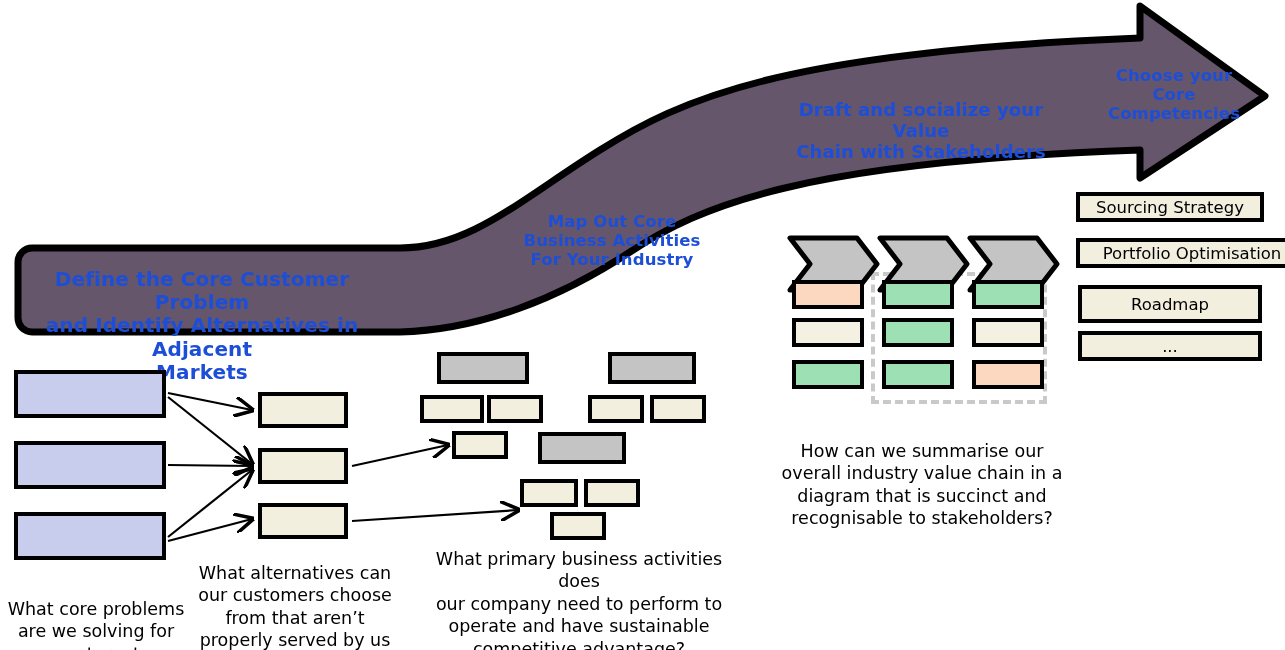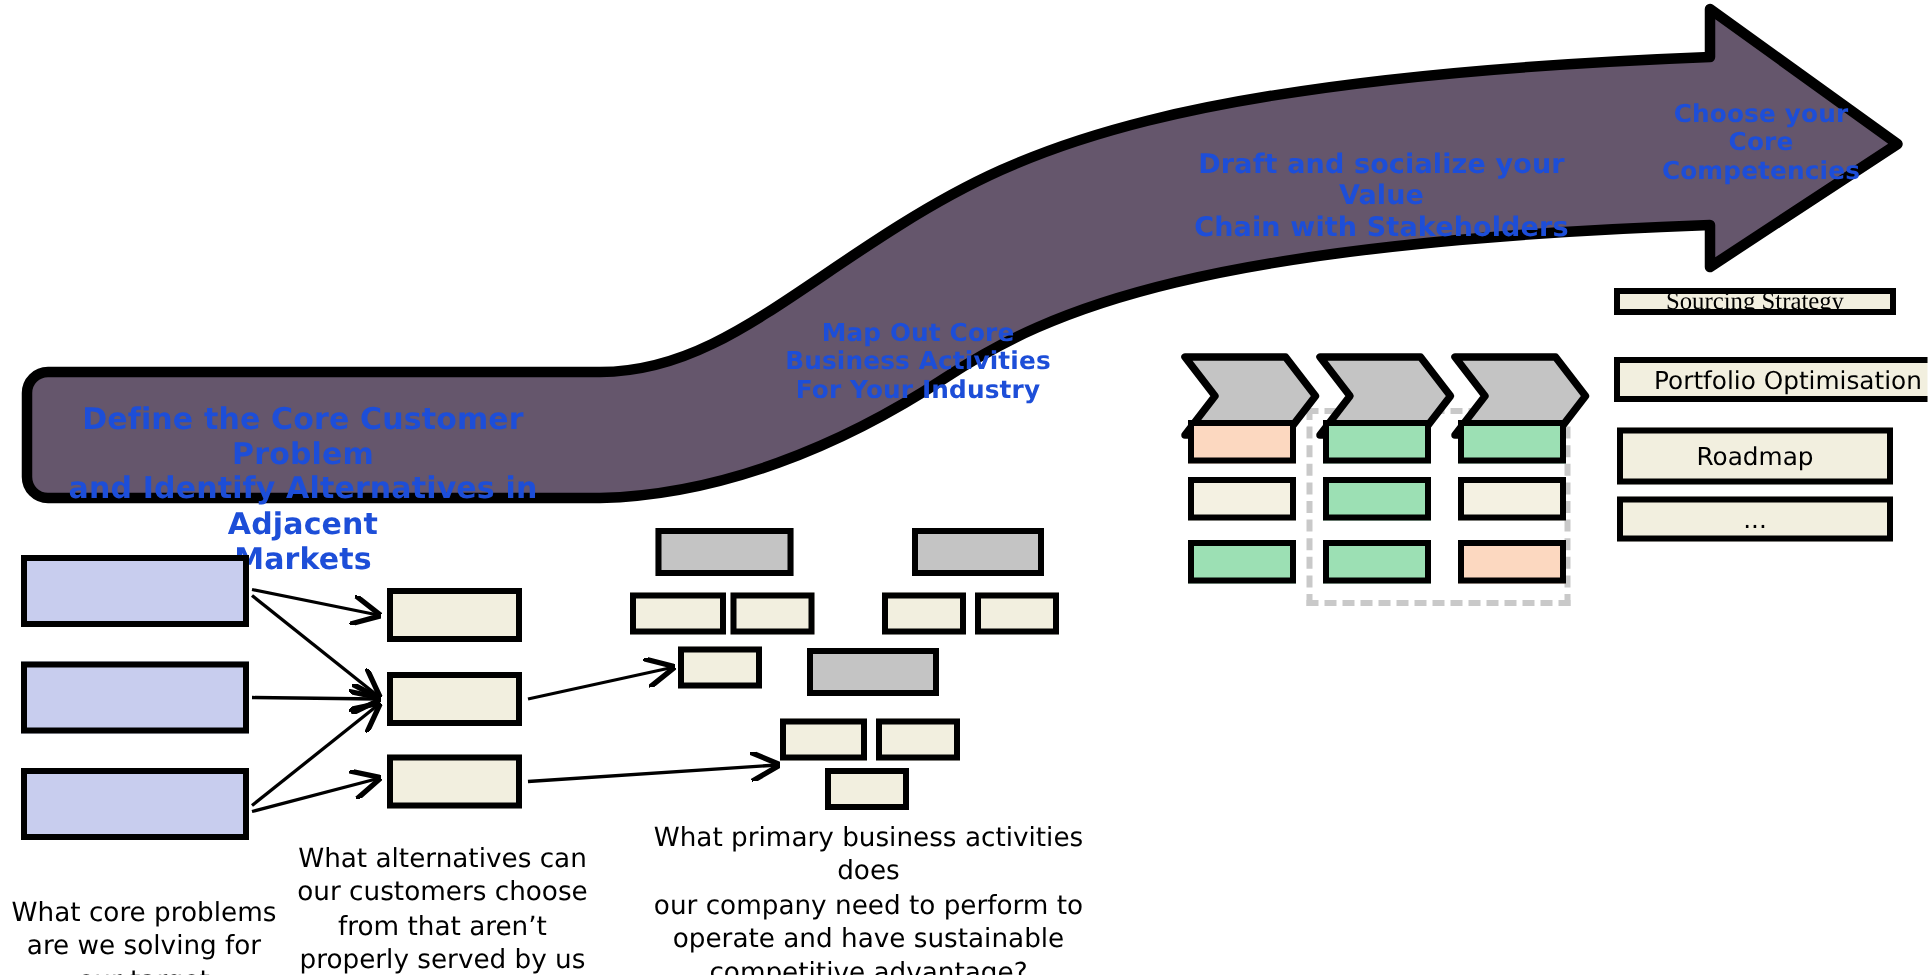--- a/index.html
+++ b/index.html
@@ -140,7 +140,7 @@
   <div class="box green" style="left:882px;top:360px;width:72px;height:29px;"></div>
   <div class="box peach" style="left:972px;top:360px;width:72px;height:29px;"></div>
 
-  <div class="strat-box" style="left:1076px;top:192px;width:188px;height:18px;font-family:Liberation Serif, serif;">Sourcing Strategy</div>
+  <div class="strat-box" style="left:1076px;top:192px;width:188px;height:30px;">Sourcing Strategy</div>
   <div class="strat-box" style="left:1076px;top:238px;width:232px;height:30px;">Portfolio Optimisation</div>
   <div class="strat-box" style="left:1078px;top:285px;width:184px;height:38px;">Roadmap</div>
   <div class="strat-box" style="left:1078px;top:331px;width:184px;height:30px;">...</div>

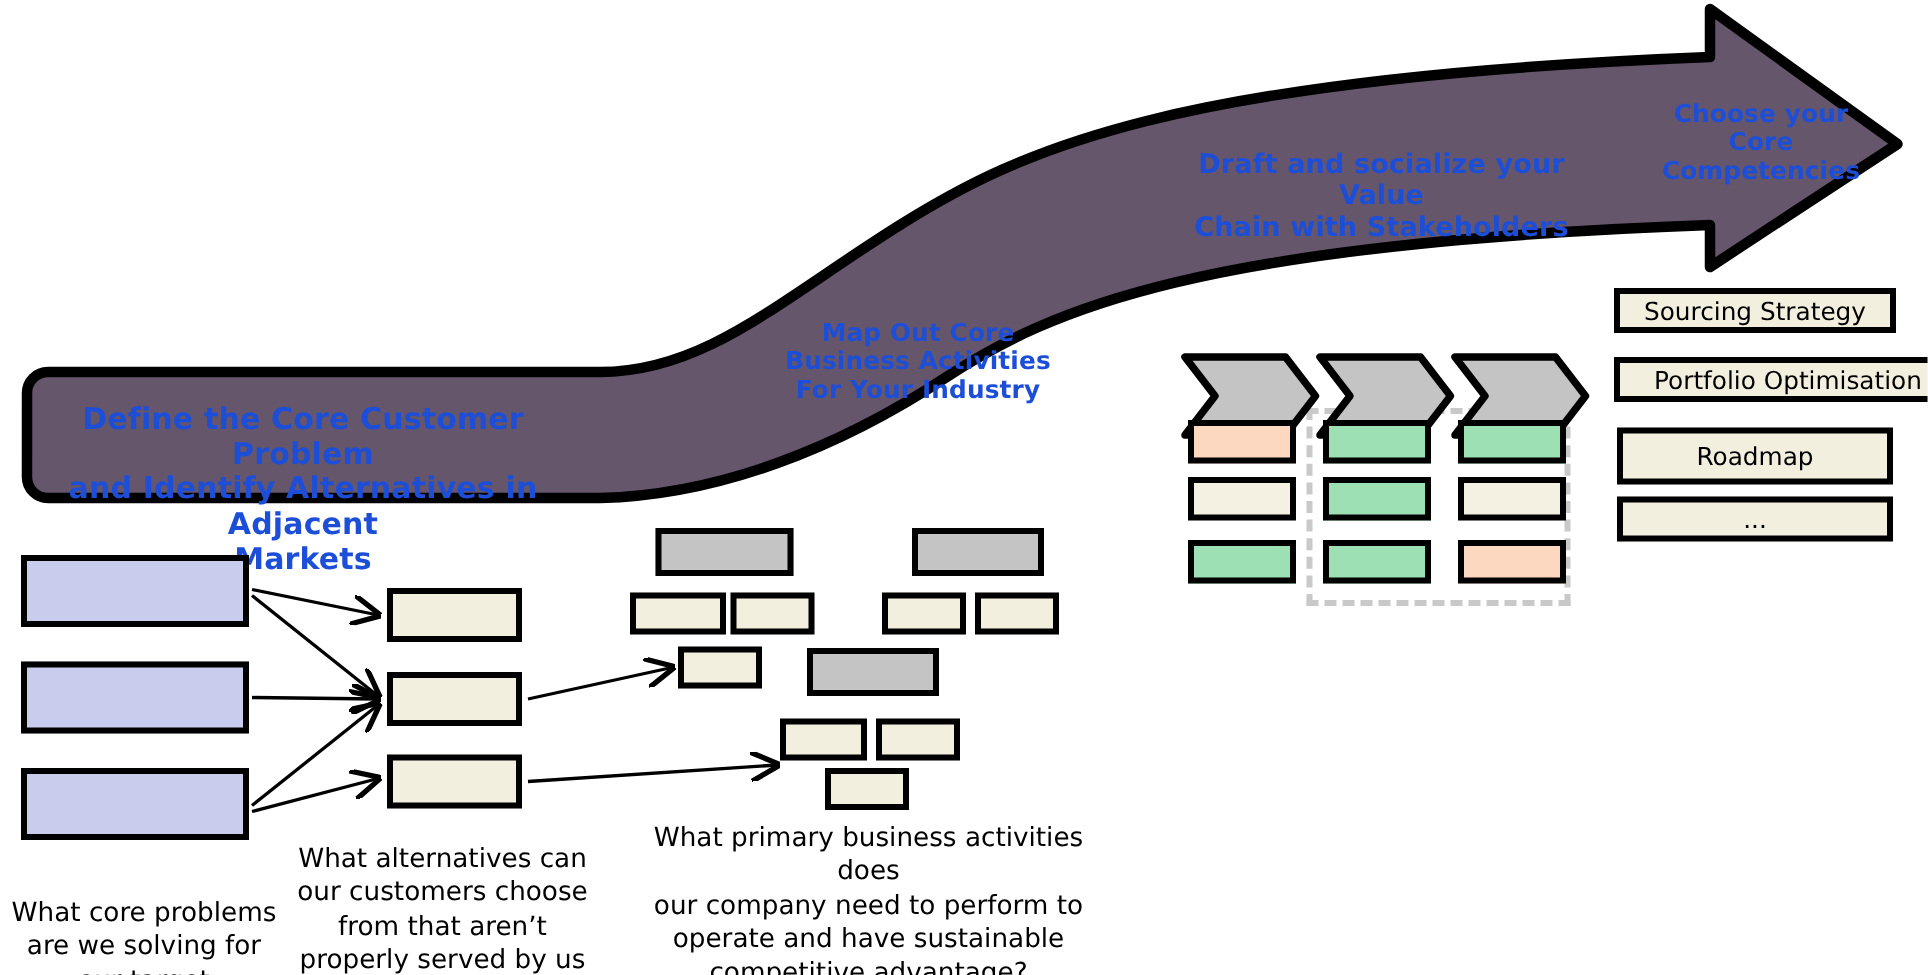--- a/index.html
+++ b/index.html
@@ -157,6 +157,10 @@
 our company need to perform to
 operate and have sustainable
 competitive advantage?</div>
+  <div class="caption cap-chain">How can we summarise our
+overall industry value chain in a
+diagram that is succinct and
+recognisable to stakeholders?</div>
 
 </div>
 

